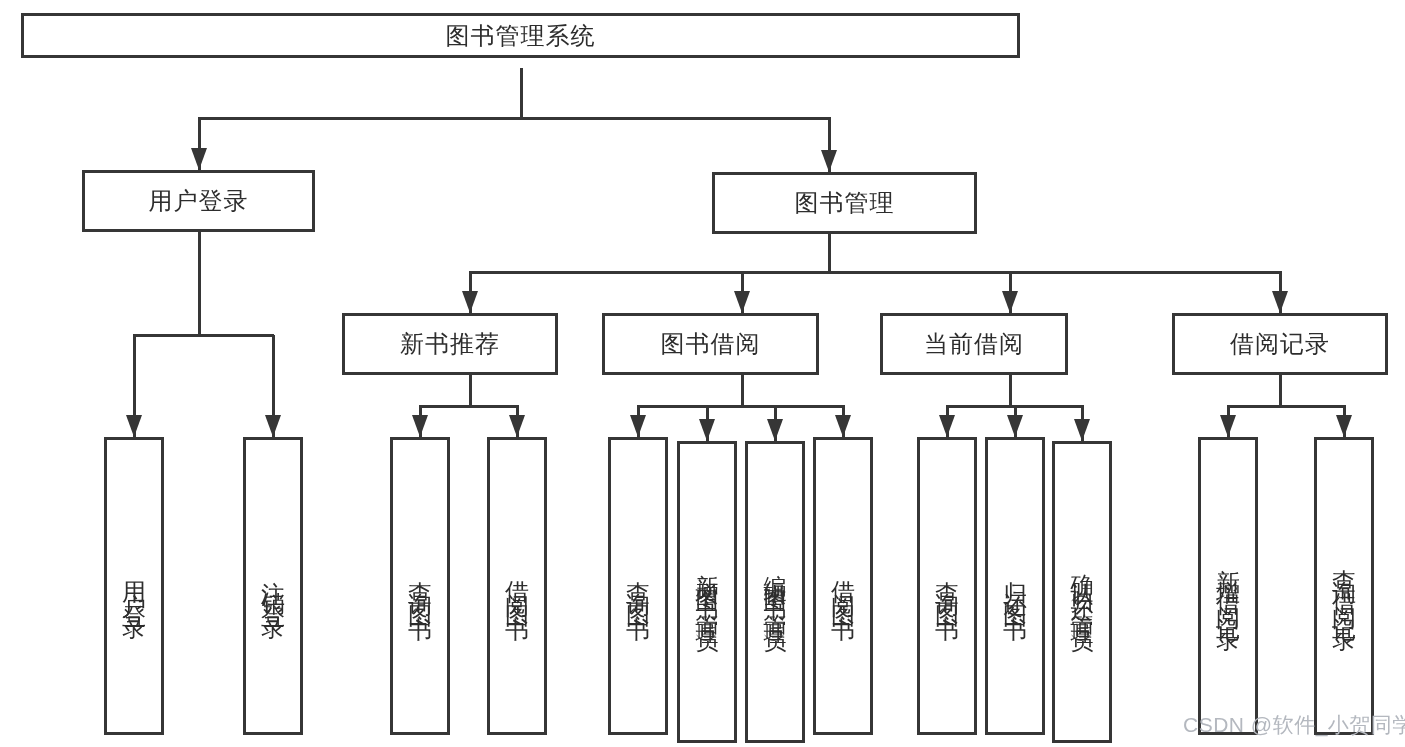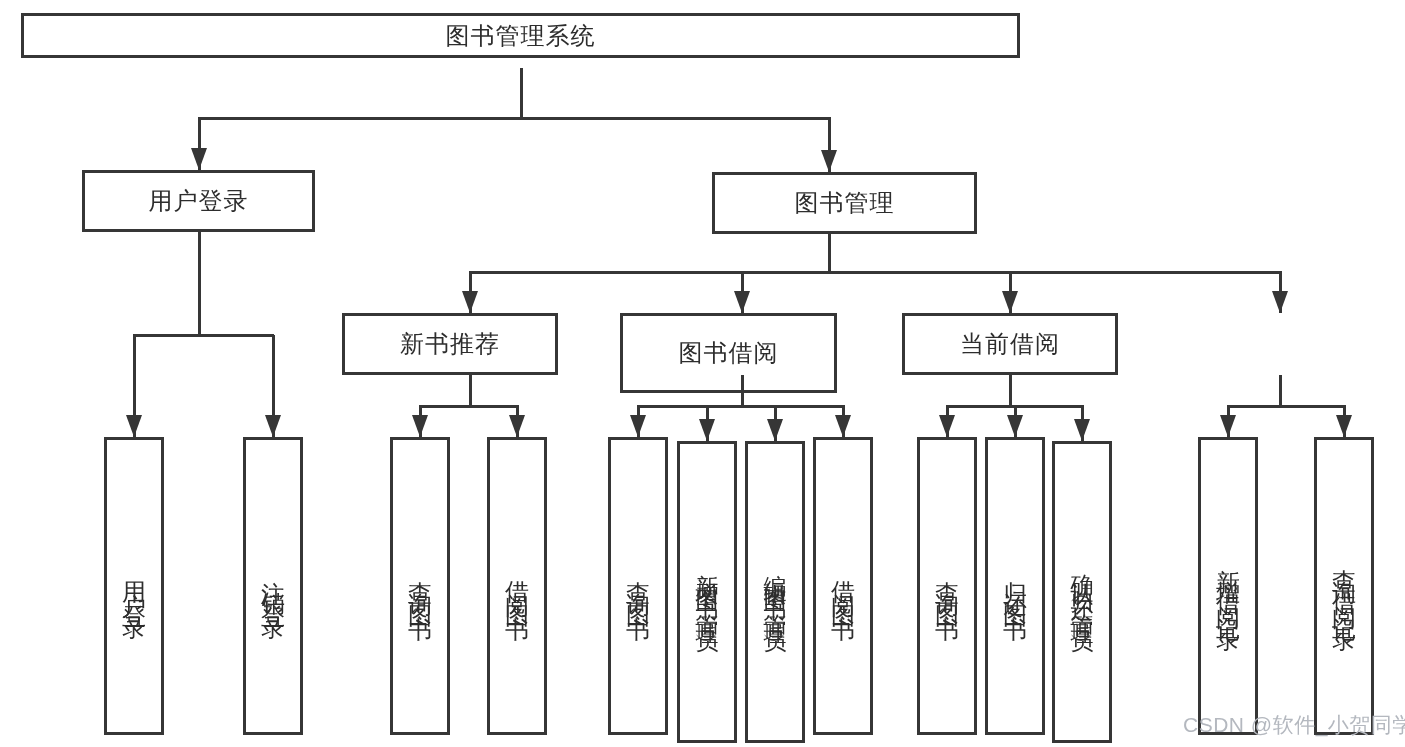--- a/index.html
+++ b/index.html
@@ -59,7 +59,7 @@
   <div class="node" style="left:342px;top:313px;width:216px;height:62px">
     <span>新书推荐</span>
   </div>
-  <div class="node" style="left:620px;top:313px;width:217px;height:80px">
+  <div class="node" style="left:602px;top:313px;width:217px;height:62px">
     <span>图书借阅</span>
   </div>
   <div class="node" style="left:902px;top:313px;width:216px;height:62px">

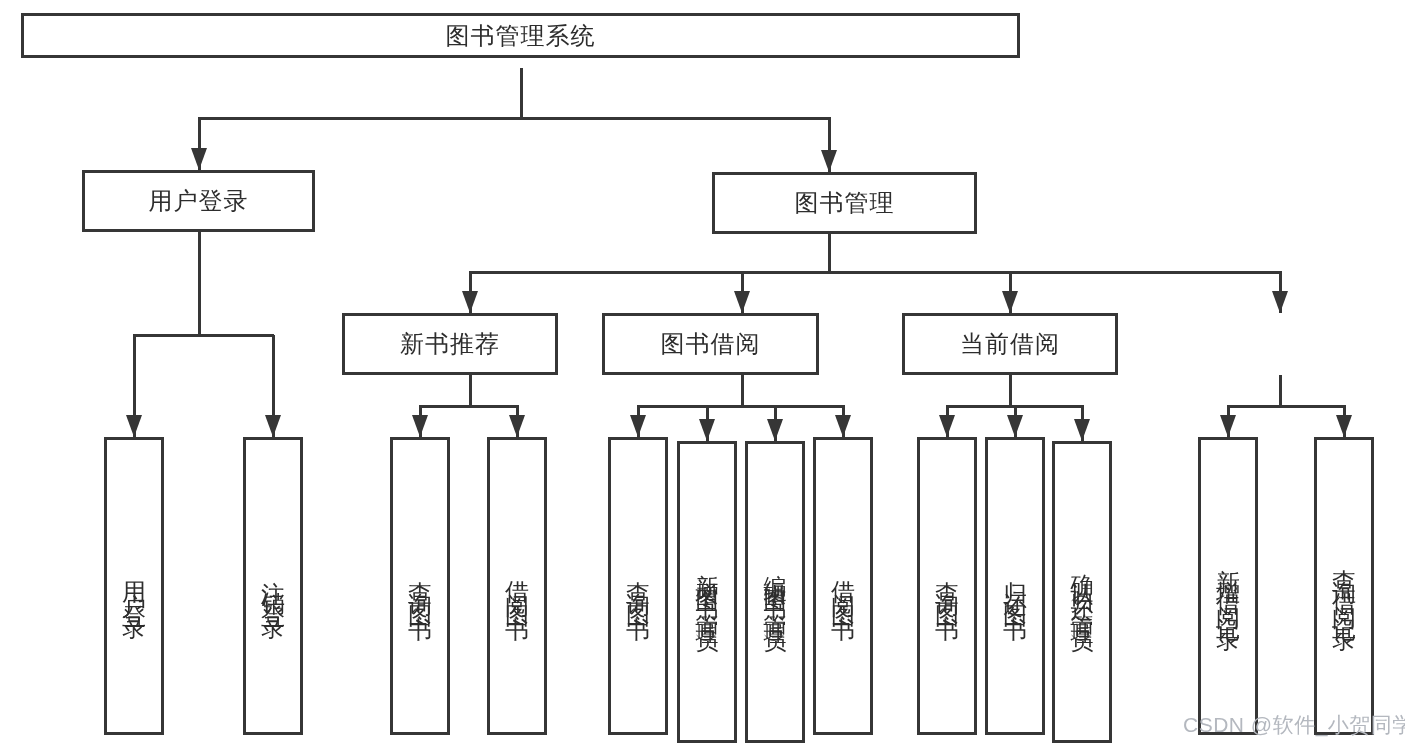--- a/index.html
+++ b/index.html
@@ -62,7 +62,7 @@
   <div class="node" style="left:602px;top:313px;width:217px;height:62px">
     <span>图书借阅</span>
   </div>
-  <div class="node" style="left:902px;top:313px;width:216px;height:62px">
+  <div class="node" style="left:880px;top:313px;width:188px;height:62px">
     <span>当前借阅</span>
   </div>
 

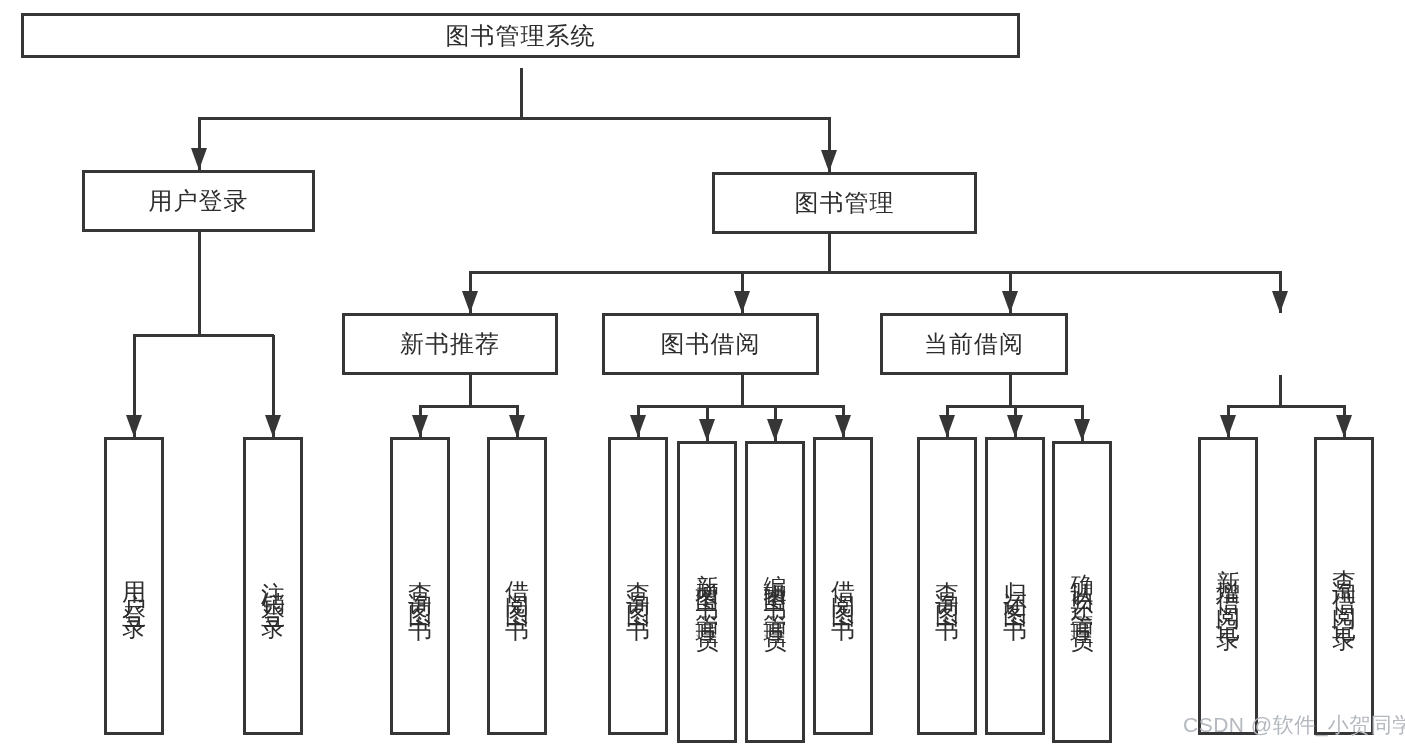--- a/index.html
+++ b/index.html
@@ -64,6 +64,9 @@
   </div>
   <div class="node" style="left:880px;top:313px;width:188px;height:62px">
     <span>当前借阅</span>
+  </div>
+  <div class="node" style="left:1172px;top:313px;width:216px;height:62px">
+    <span>借阅记录</span>
   </div>
 
   <div class="node leaf" style="left:104px;top:437px;height:298px">

